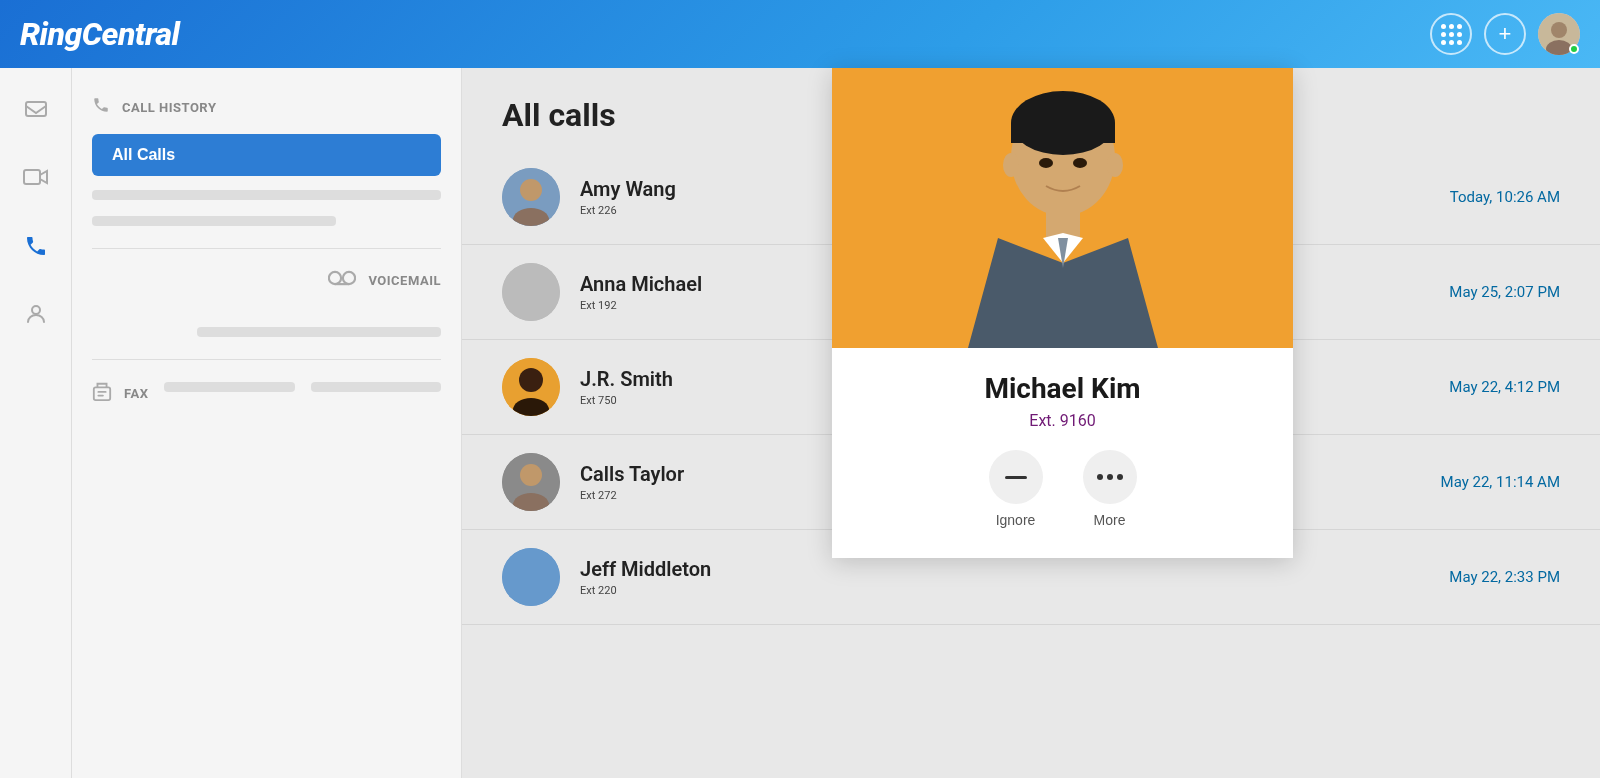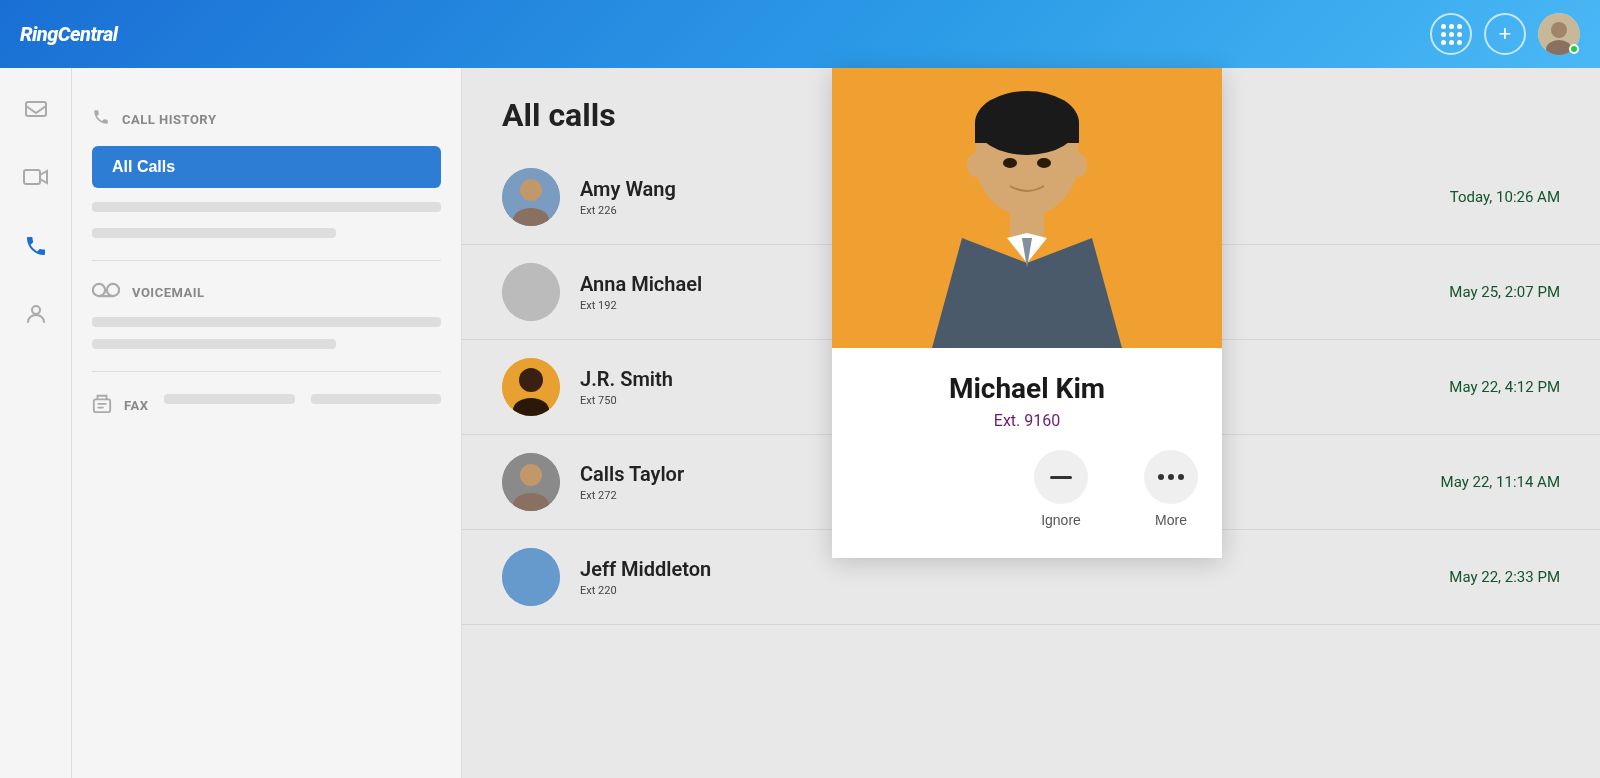--- a/index.html
+++ b/index.html
@@ -16,7 +16,7 @@
     }
     .logo {
       color: white;
-      font-size: 20px;
+      font-size: 32px;
       font-weight: 800;
       font-style: italic;
       letter-spacing: -0.5px;

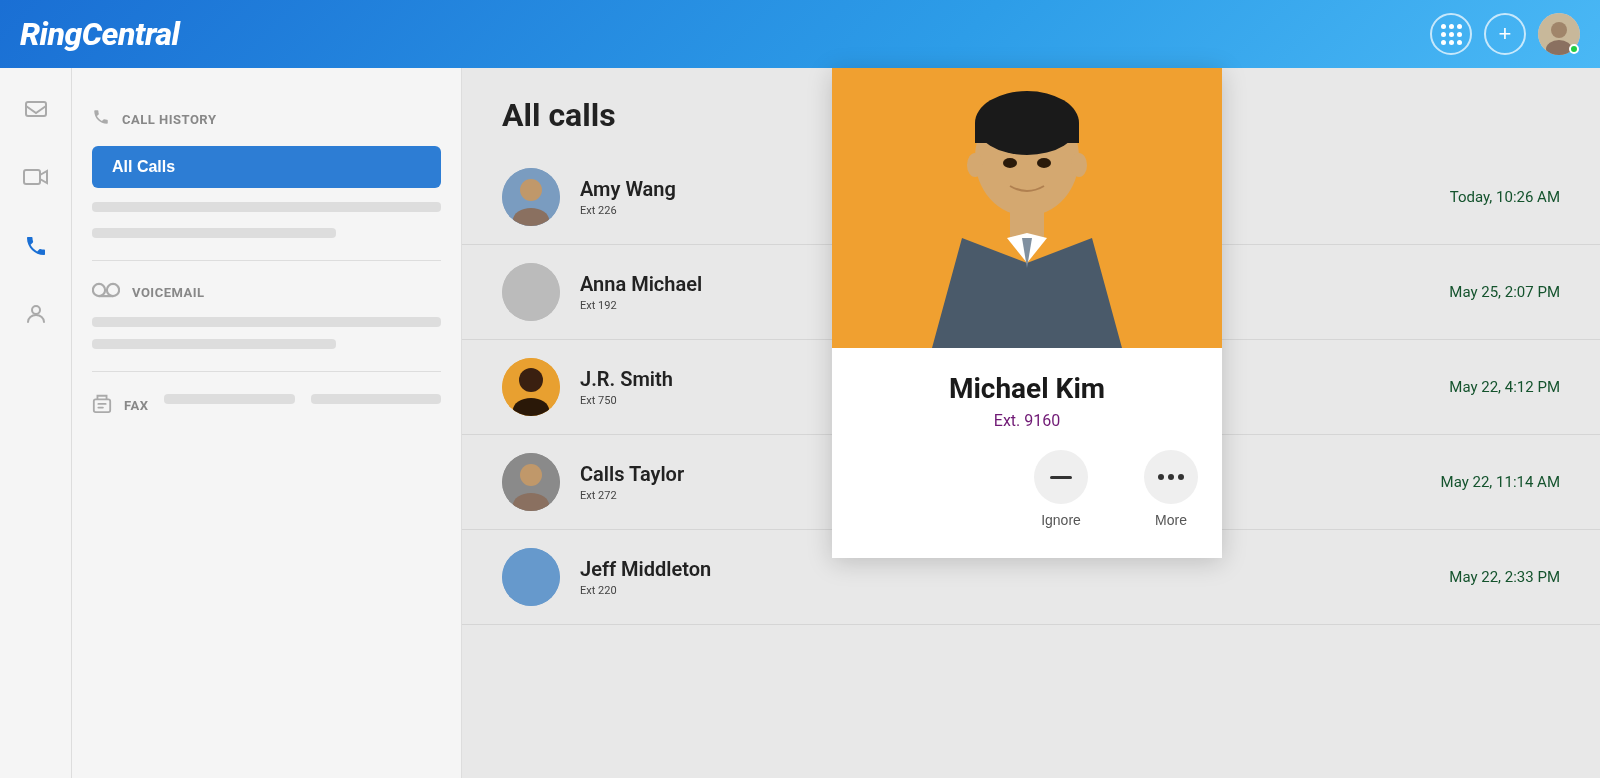--- a/index.html
+++ b/index.html
@@ -94,7 +94,7 @@
       width: 390px;
       background: #f5f5f5;
       border-right: 1px solid #ddd;
-      padding: 40px 20px;
+      padding: 28px 20px;
       display: flex;
       flex-direction: column;
       gap: 12px;

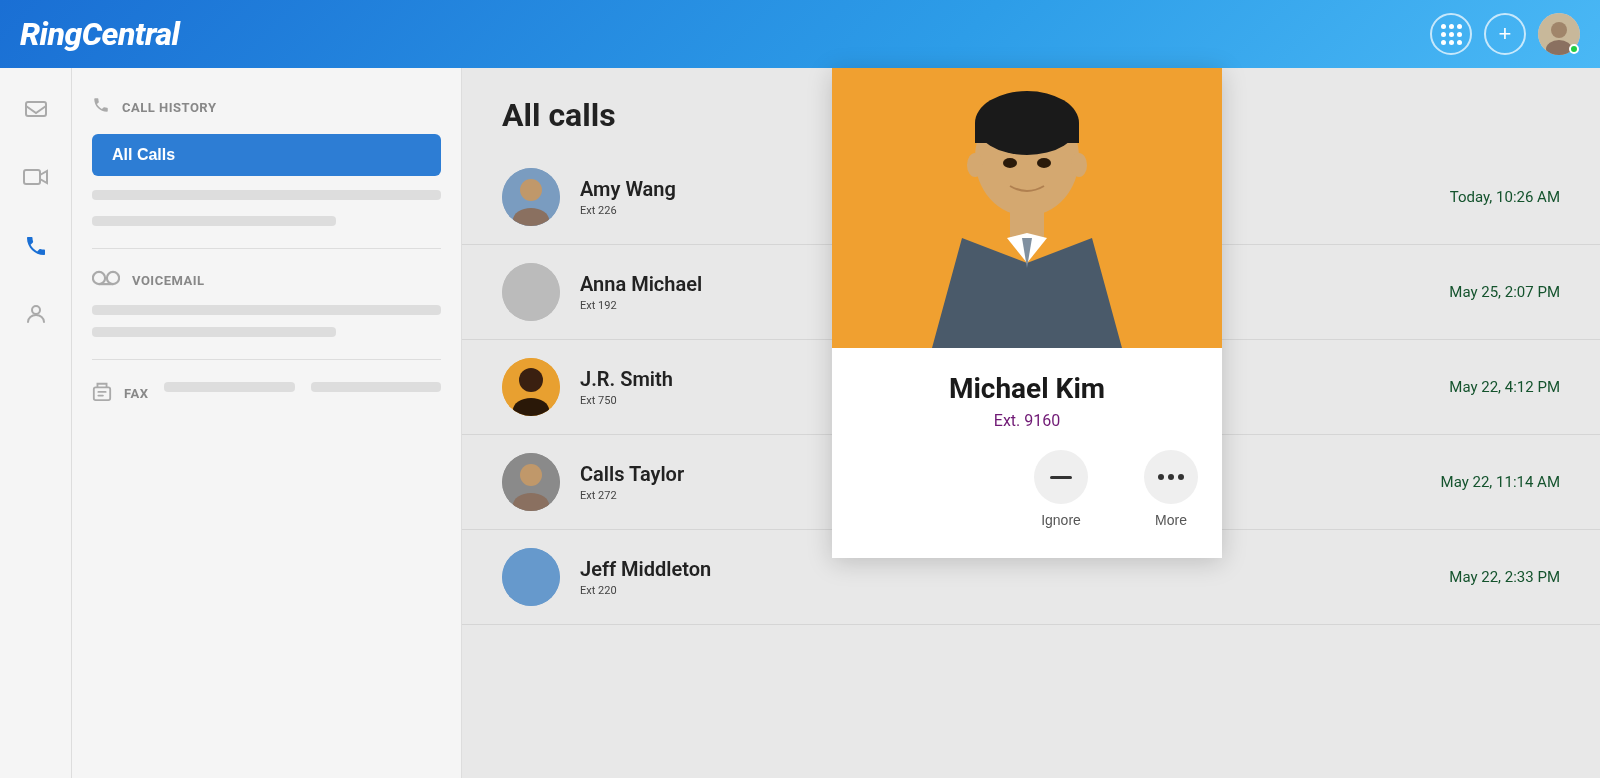--- a/index.html
+++ b/index.html
@@ -191,7 +191,7 @@
     .call-info { flex: 1; }
     .call-name { font-size: 20px; font-weight: 600; color: #222; }
     .call-ext { font-size: 11px; color: #444; margin-top: 3px; }
-    .call-time { font-size: 15px; color: #14532d; margin-left: auto; padding-left: 20px; }
+    .call-time { font-size: 15px; color: #0369a1; margin-left: auto; padding-left: 20px; }
 
     
     .avatar-amy {

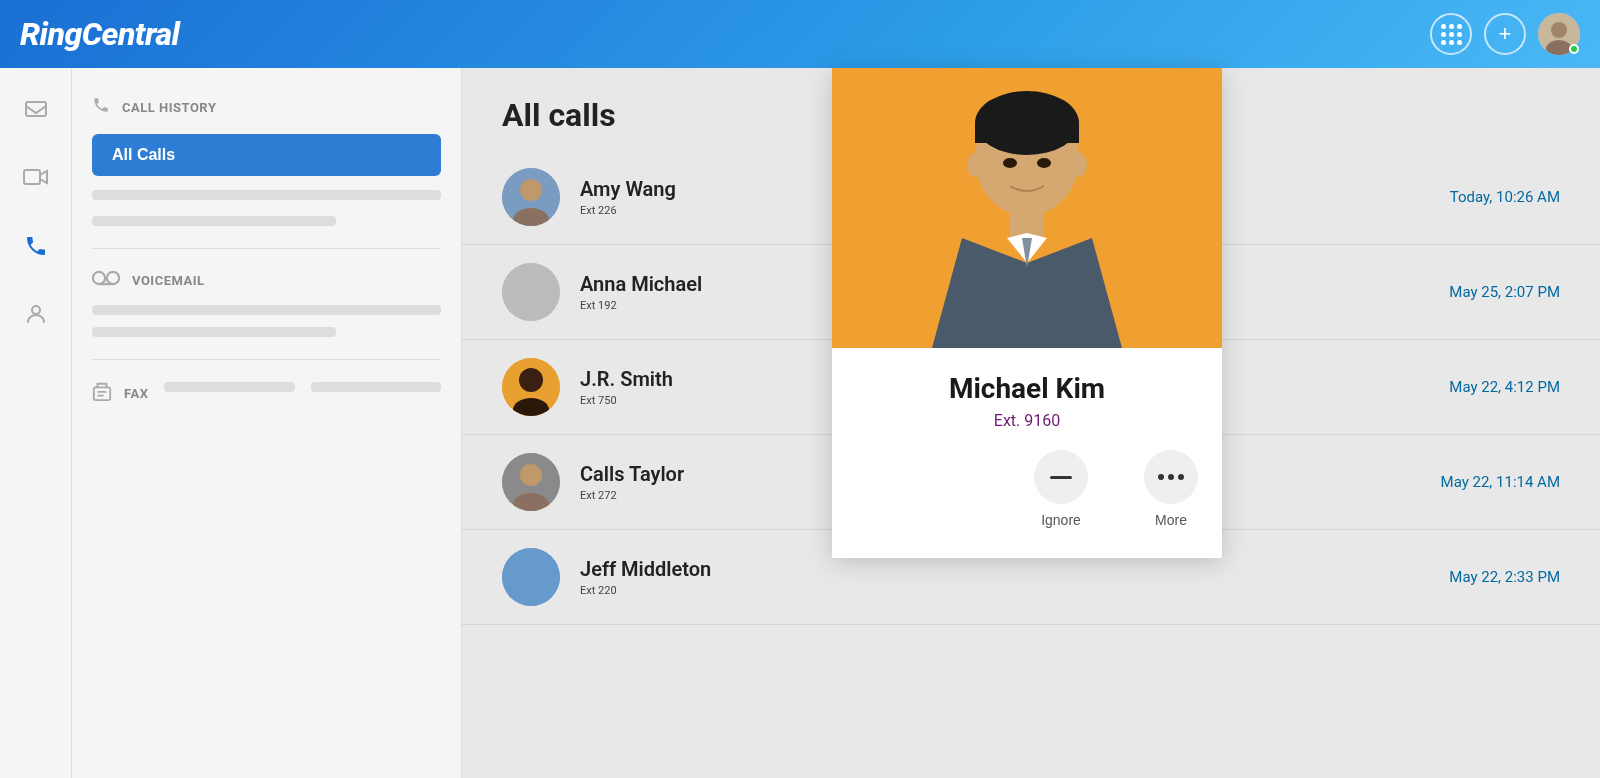--- a/index.html
+++ b/index.html
@@ -138,6 +138,7 @@
       display: flex;
       flex-direction: column;
       gap: 8px;
+      align-items: flex-end;
     }
     .sidebar-fax-section {
       display: flex;

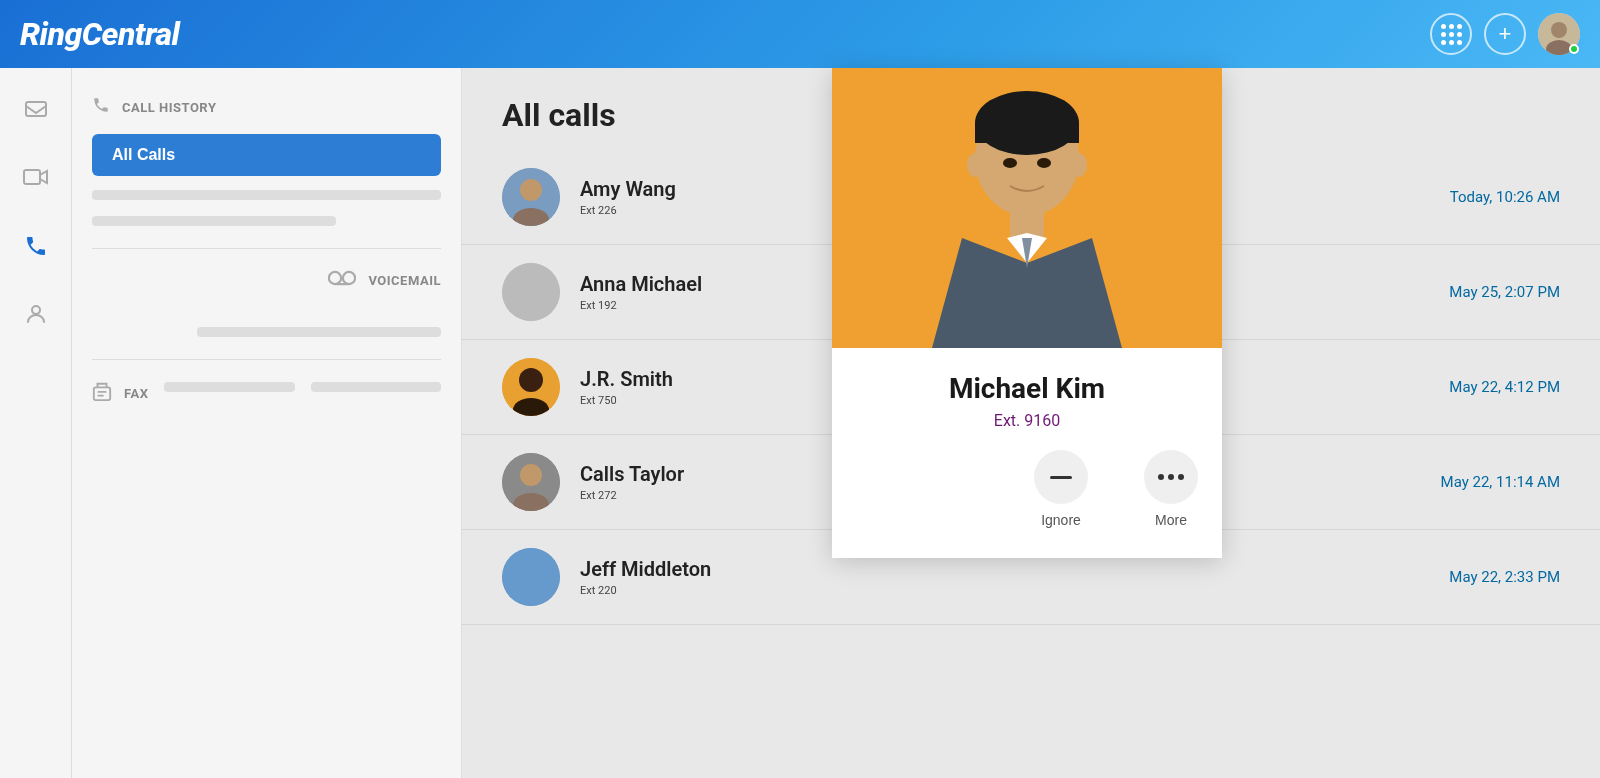--- a/index.html
+++ b/index.html
@@ -216,7 +216,7 @@
       position: absolute;
       top: 0;
       left: 370px;
-      width: 390px;
+      width: 461px;
       background: white;
       box-shadow: 0 4px 24px rgba(0,0,0,0.18);
       z-index: 10;

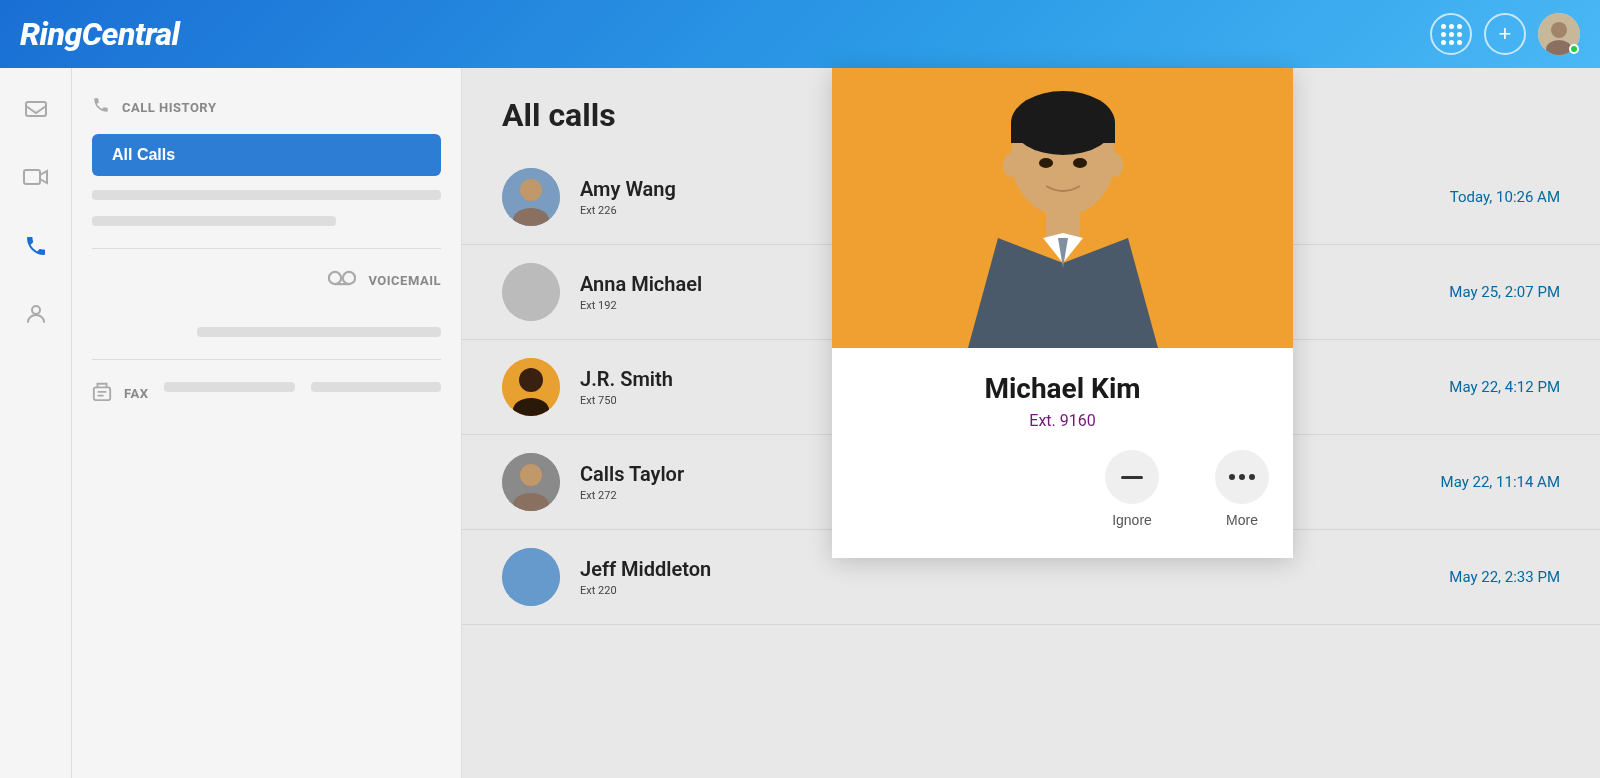--- a/index.html
+++ b/index.html
@@ -238,8 +238,8 @@
     .contact-ext-big { font-size: 16px; color: #701a75; margin-top: 6px; }
     .contact-actions {
       display: flex;
-      justify-content: flex-end;
-      gap: 56px;
+      justify-content: center;
+      gap: 40px;
       margin-top: 20px;
       padding-bottom: 10px;
     }

